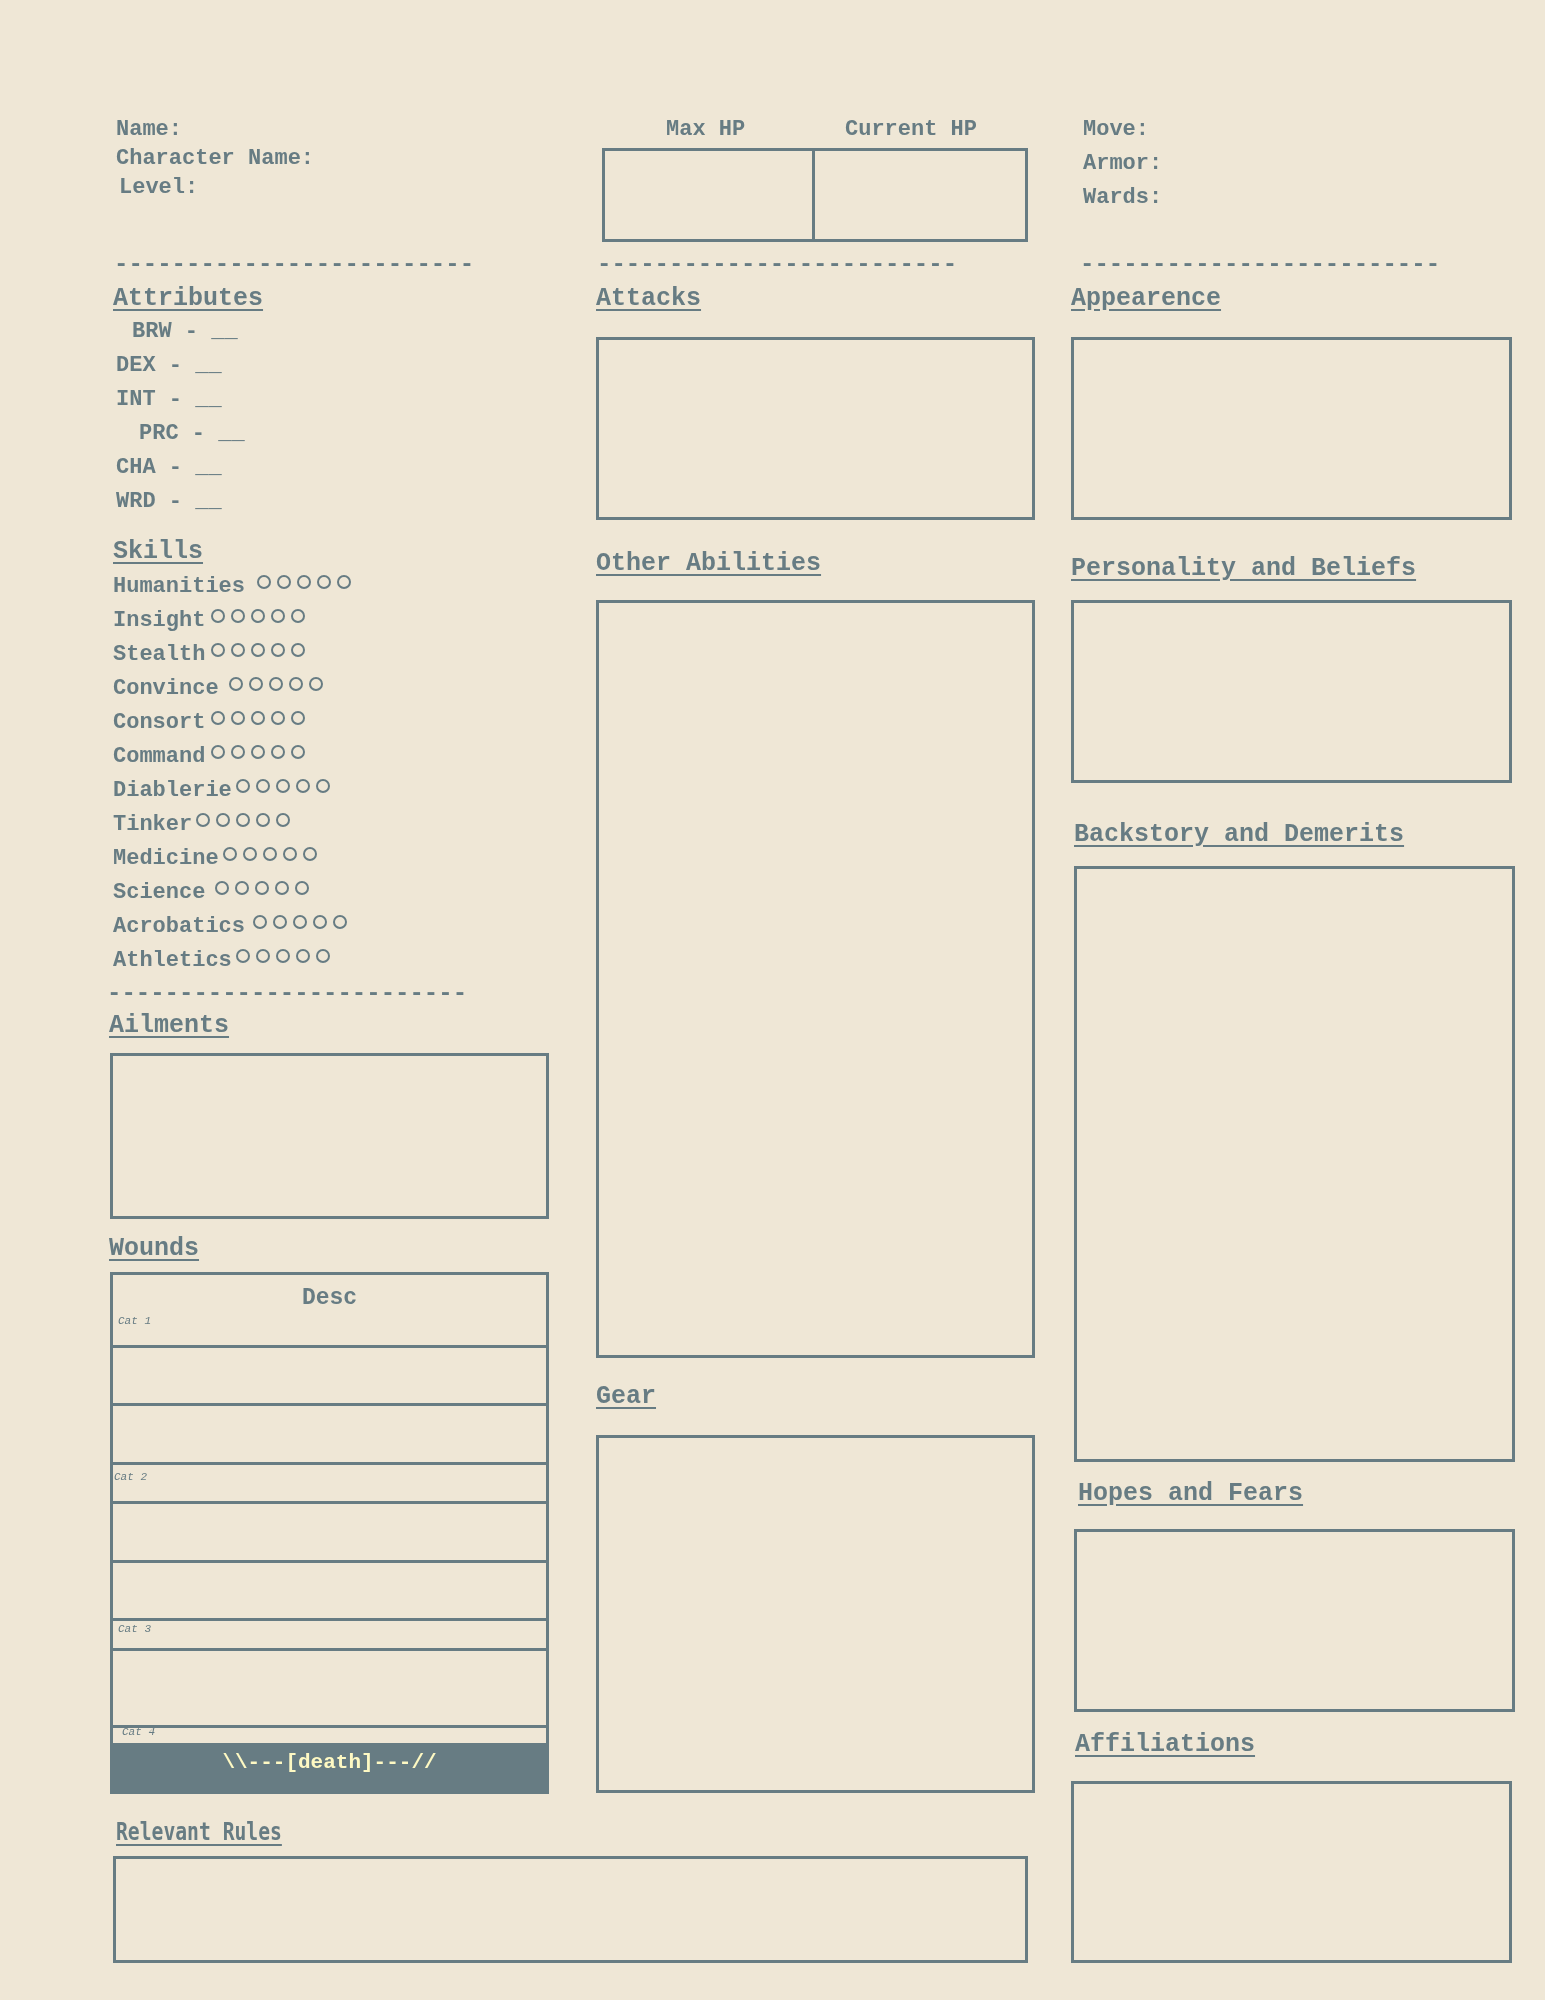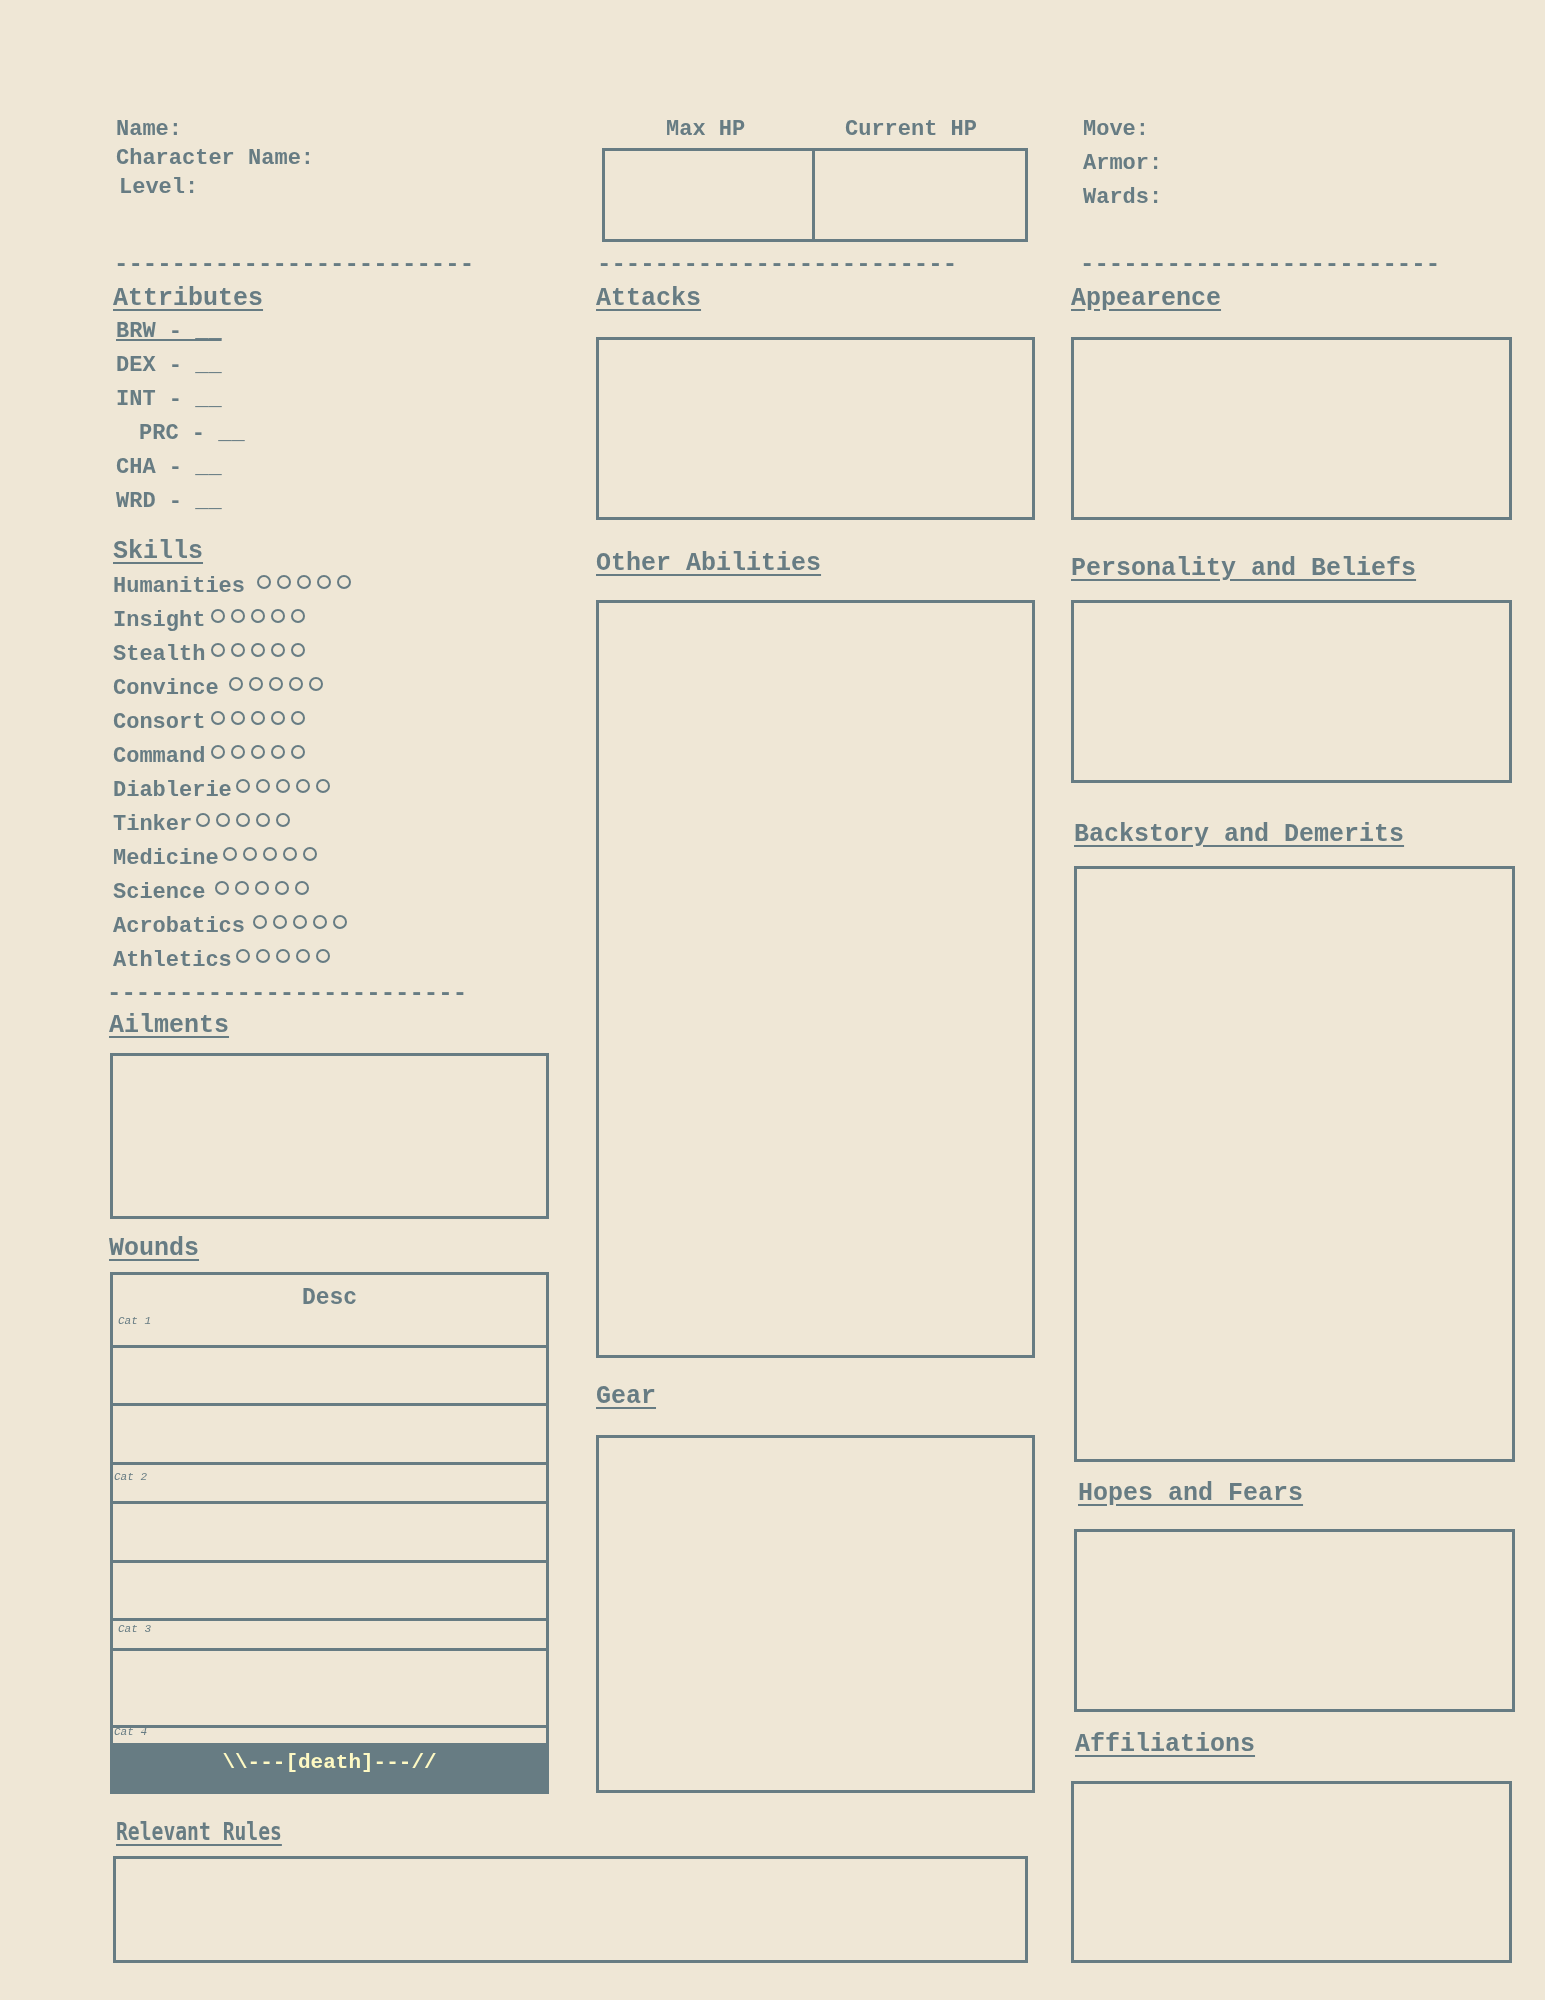--- a/index.html
+++ b/index.html
@@ -45,7 +45,7 @@
 <div class="abs rule" style="left:1080px;top:251px;width:432px;">-------------------------</div>
 
 <div class="abs hdr" style="left:113px;top:284px;">Attributes</div>
-<div class="abs lbl" style="left:116px;top:318px;text-decoration:underline;">BRW - __</div>
+<div class="abs lbl" style="left:132px;top:318px;">BRW - __</div>
 <div class="abs lbl" style="left:116px;top:352px;">DEX - __</div>
 <div class="abs lbl" style="left:116px;top:386px;">INT - __</div>
 <div class="abs lbl" style="left:116px;top:420px;margin-left:23px;">PRC - __</div>

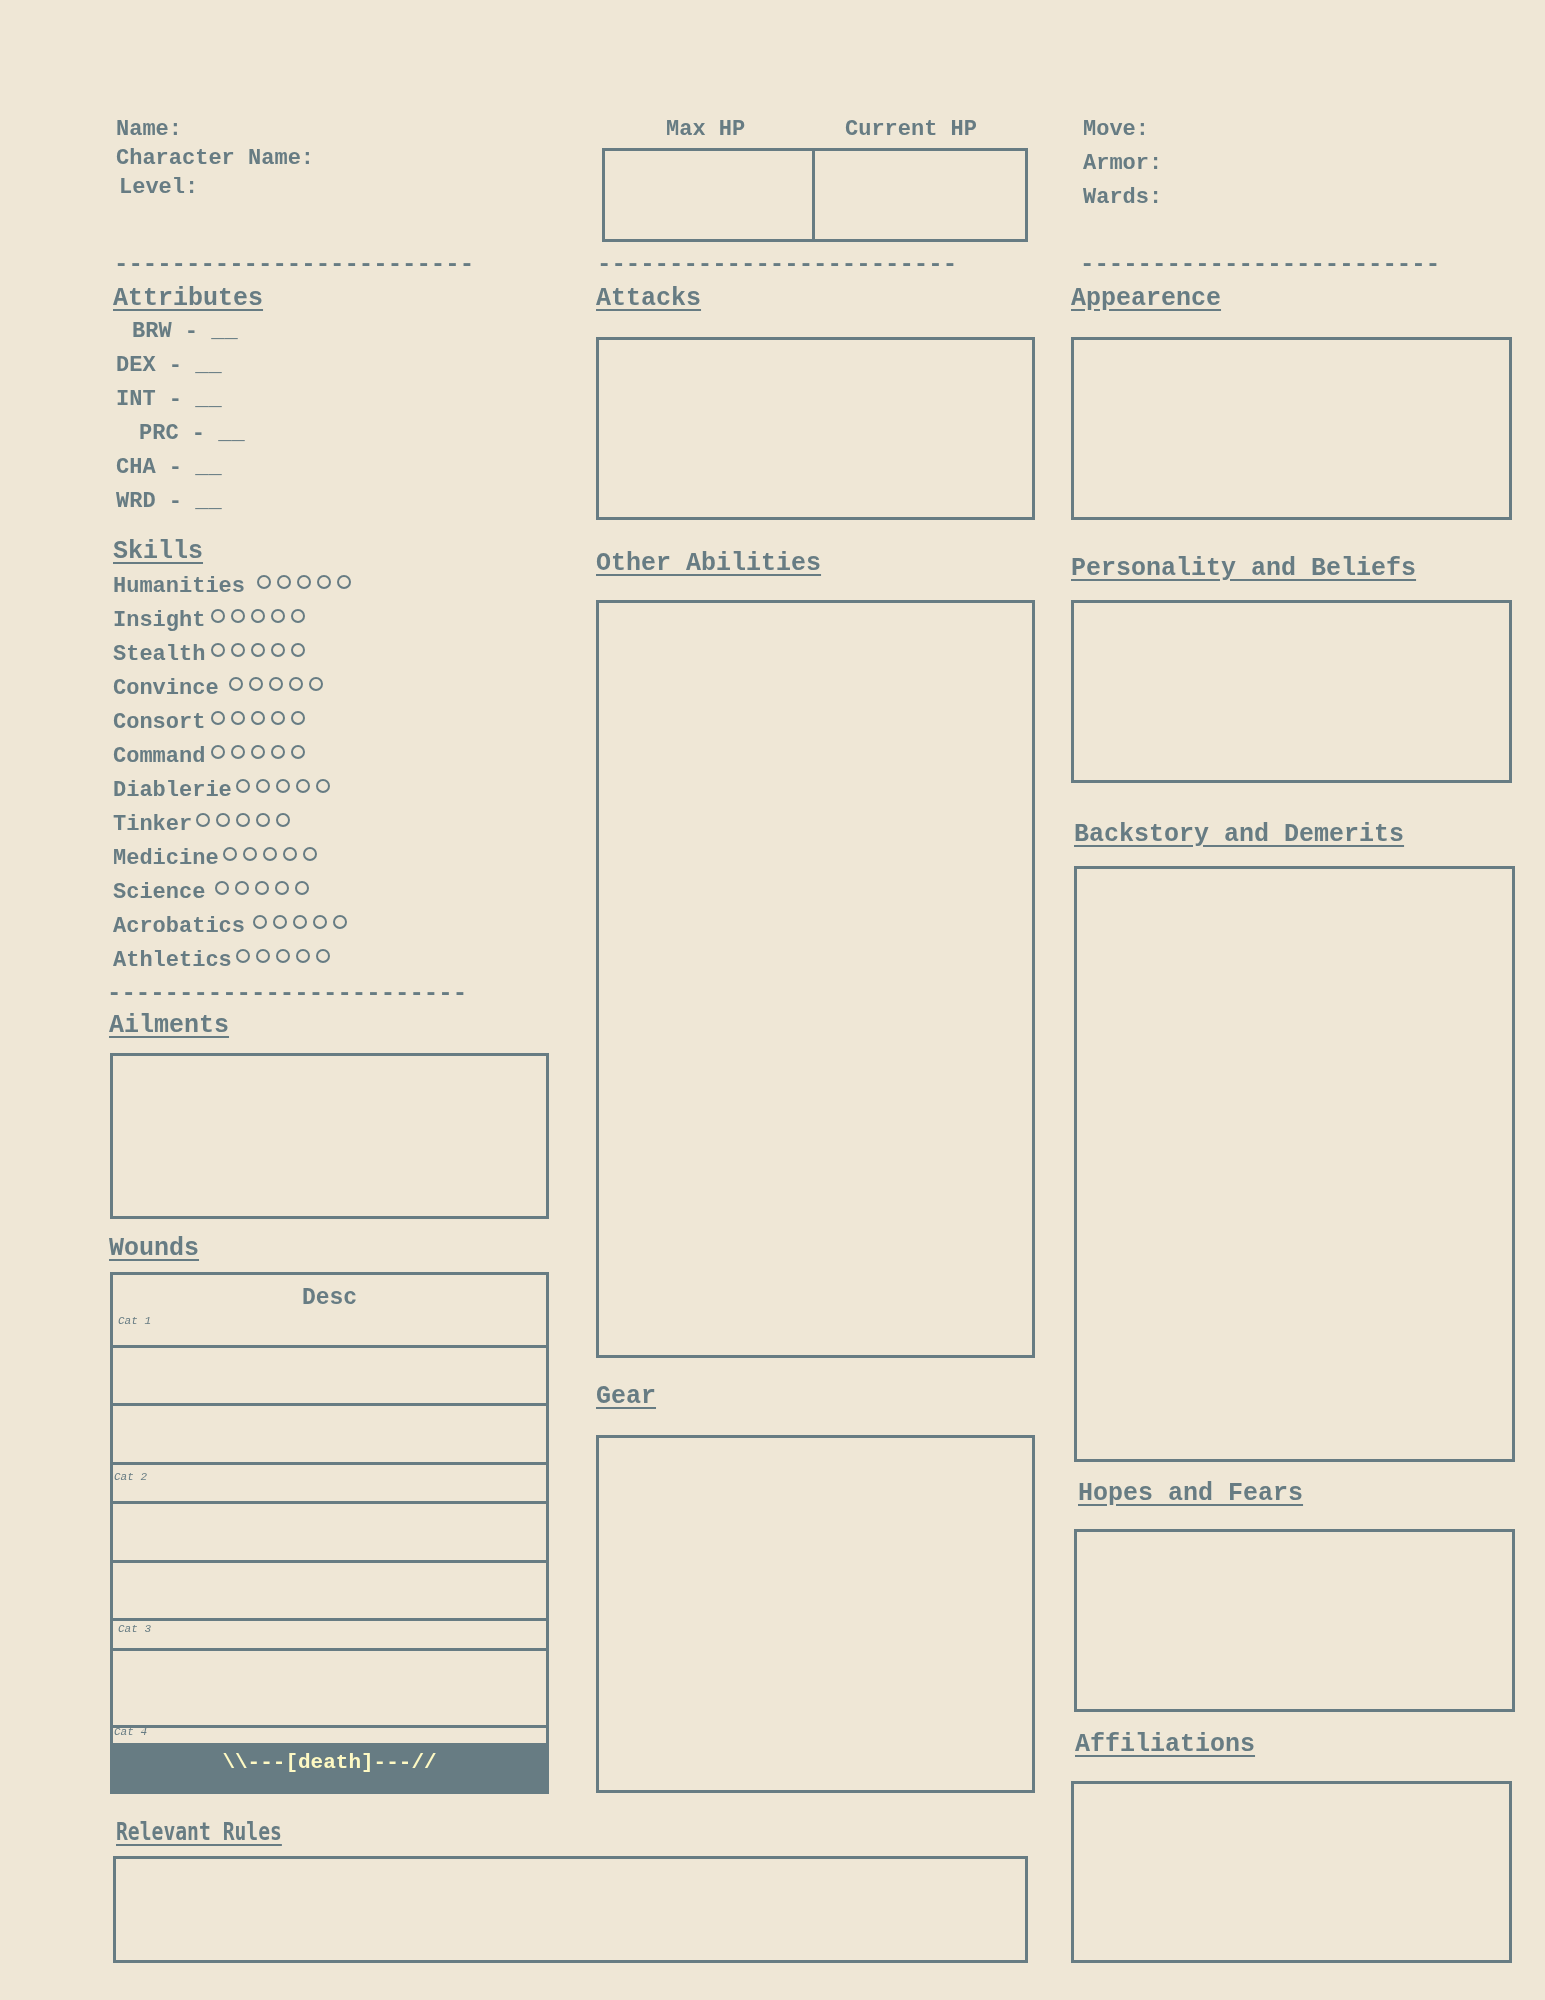--- a/index.html
+++ b/index.html
@@ -90,7 +90,7 @@
     <div class="cat" style="left:5px;top:2px;">Cat 3</div>
   </div>
   <div class="wound-row" style="top:376px;height:77px;"></div>
-  <div class="wound-row" style="top:453px;height:20px;border-bottom:none;">
+  <div class="wound-row" style="top:453px;height:20px;border-bottom:none;margin-left:8px;">
     <div class="cat" style="left:1px;top:-2px;">Cat 4</div>
   </div>
   <div class="death">\\---[death]---//</div>

